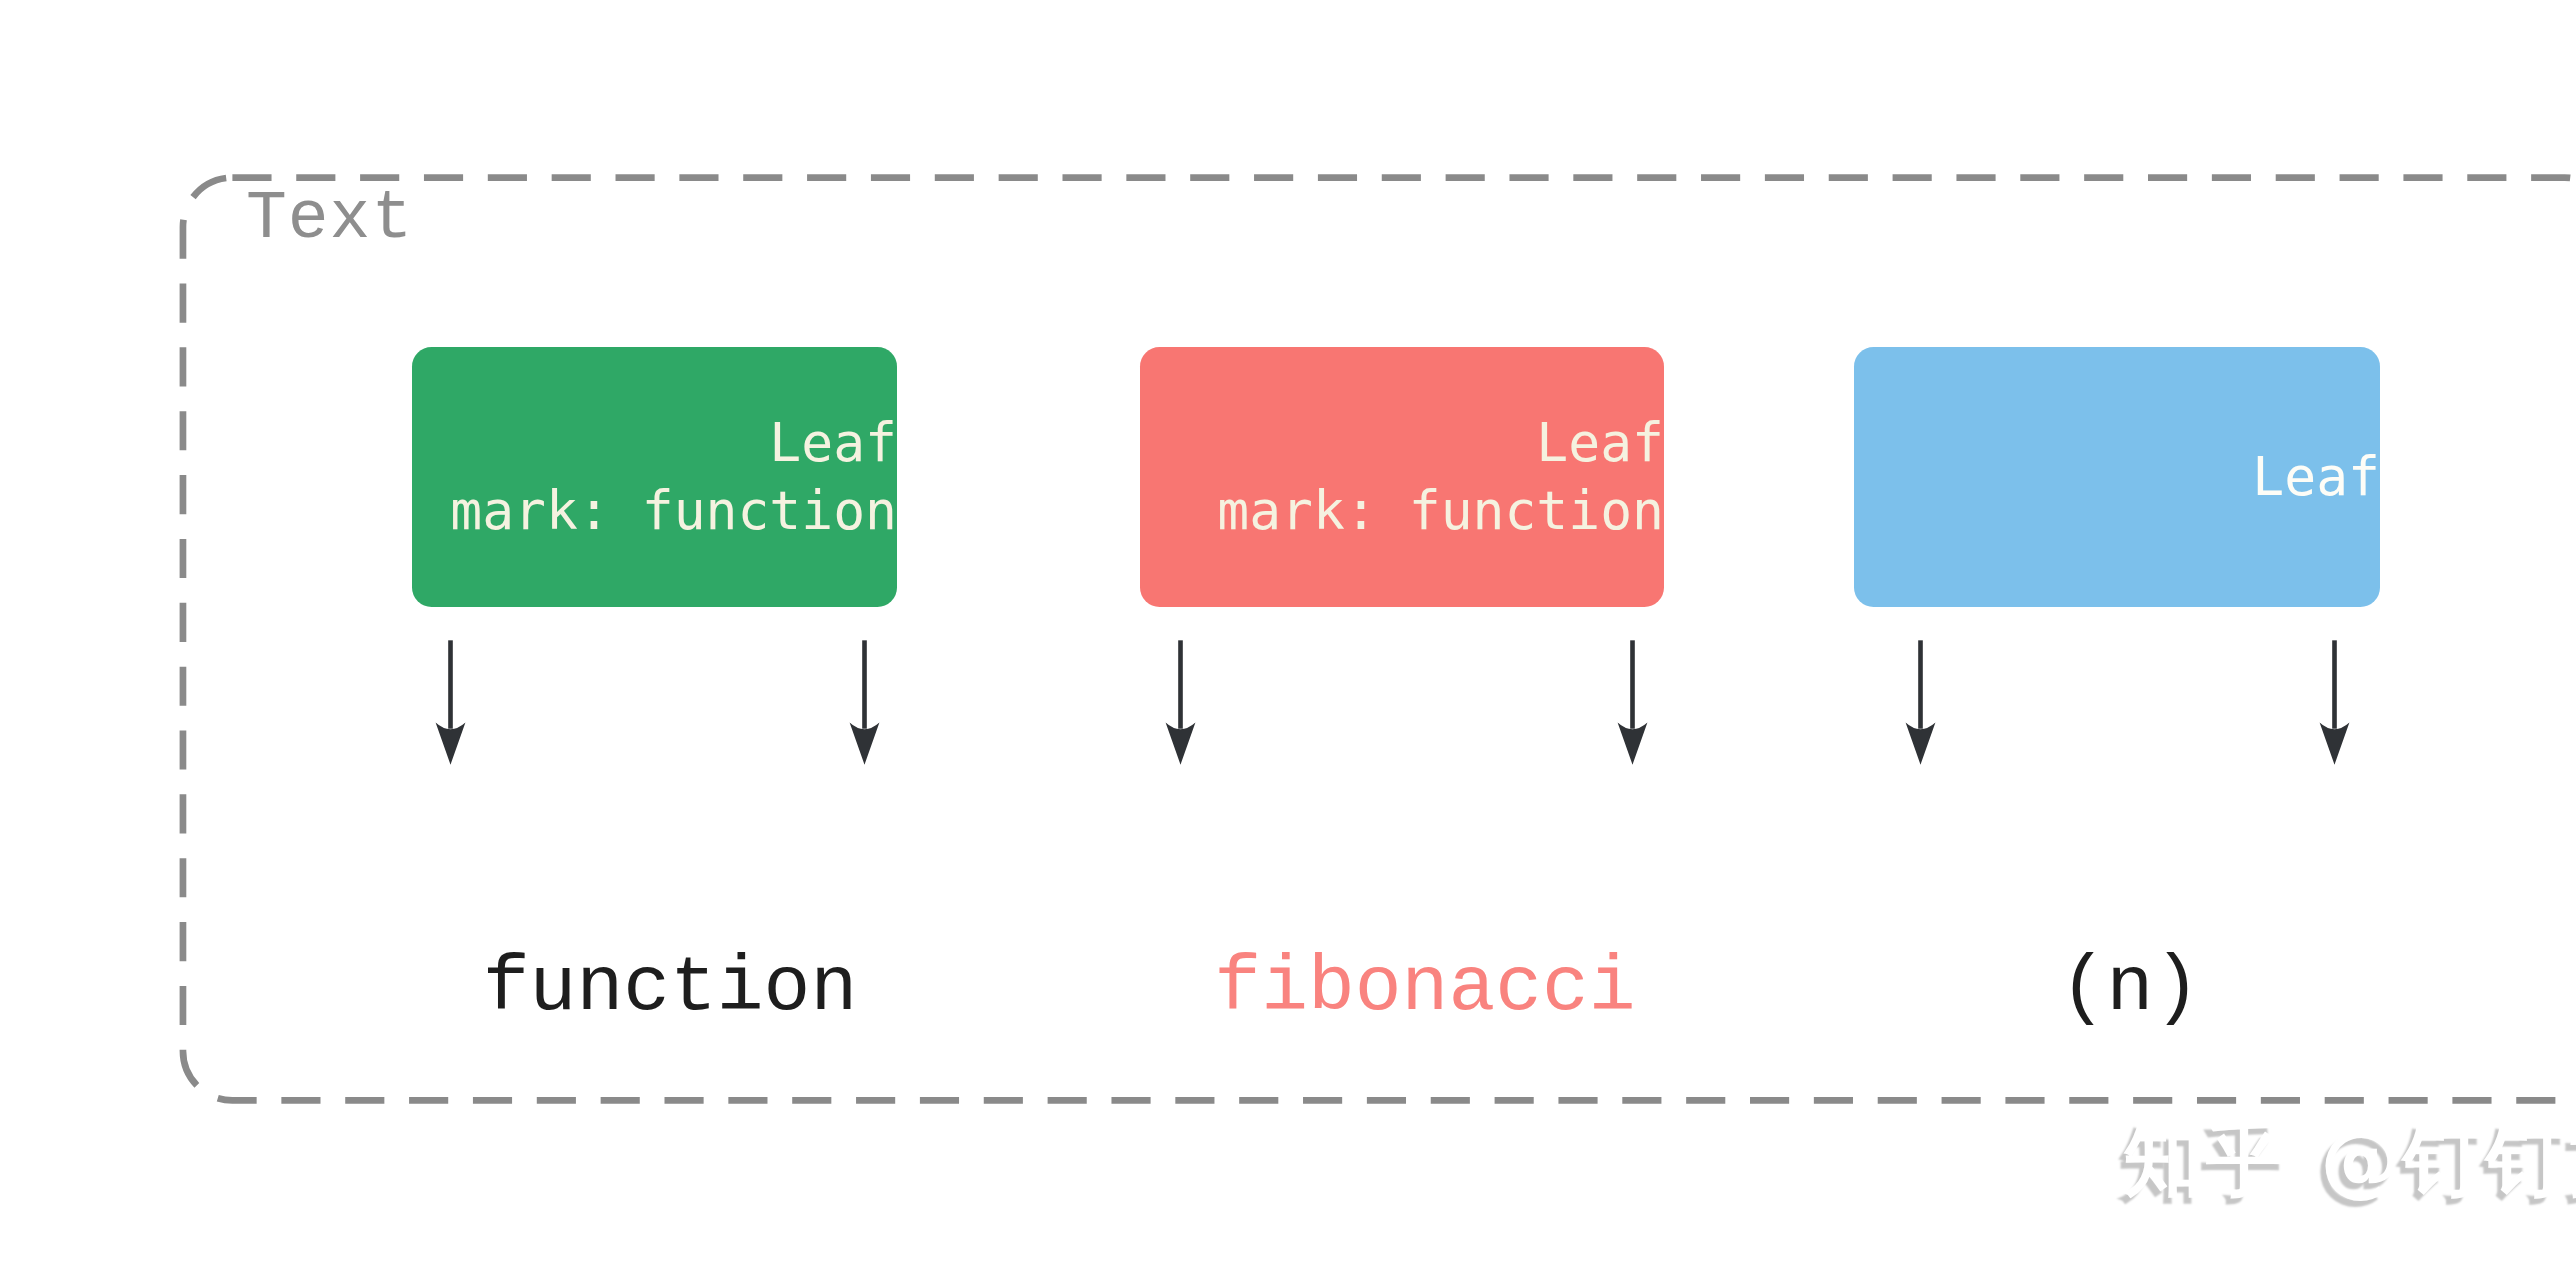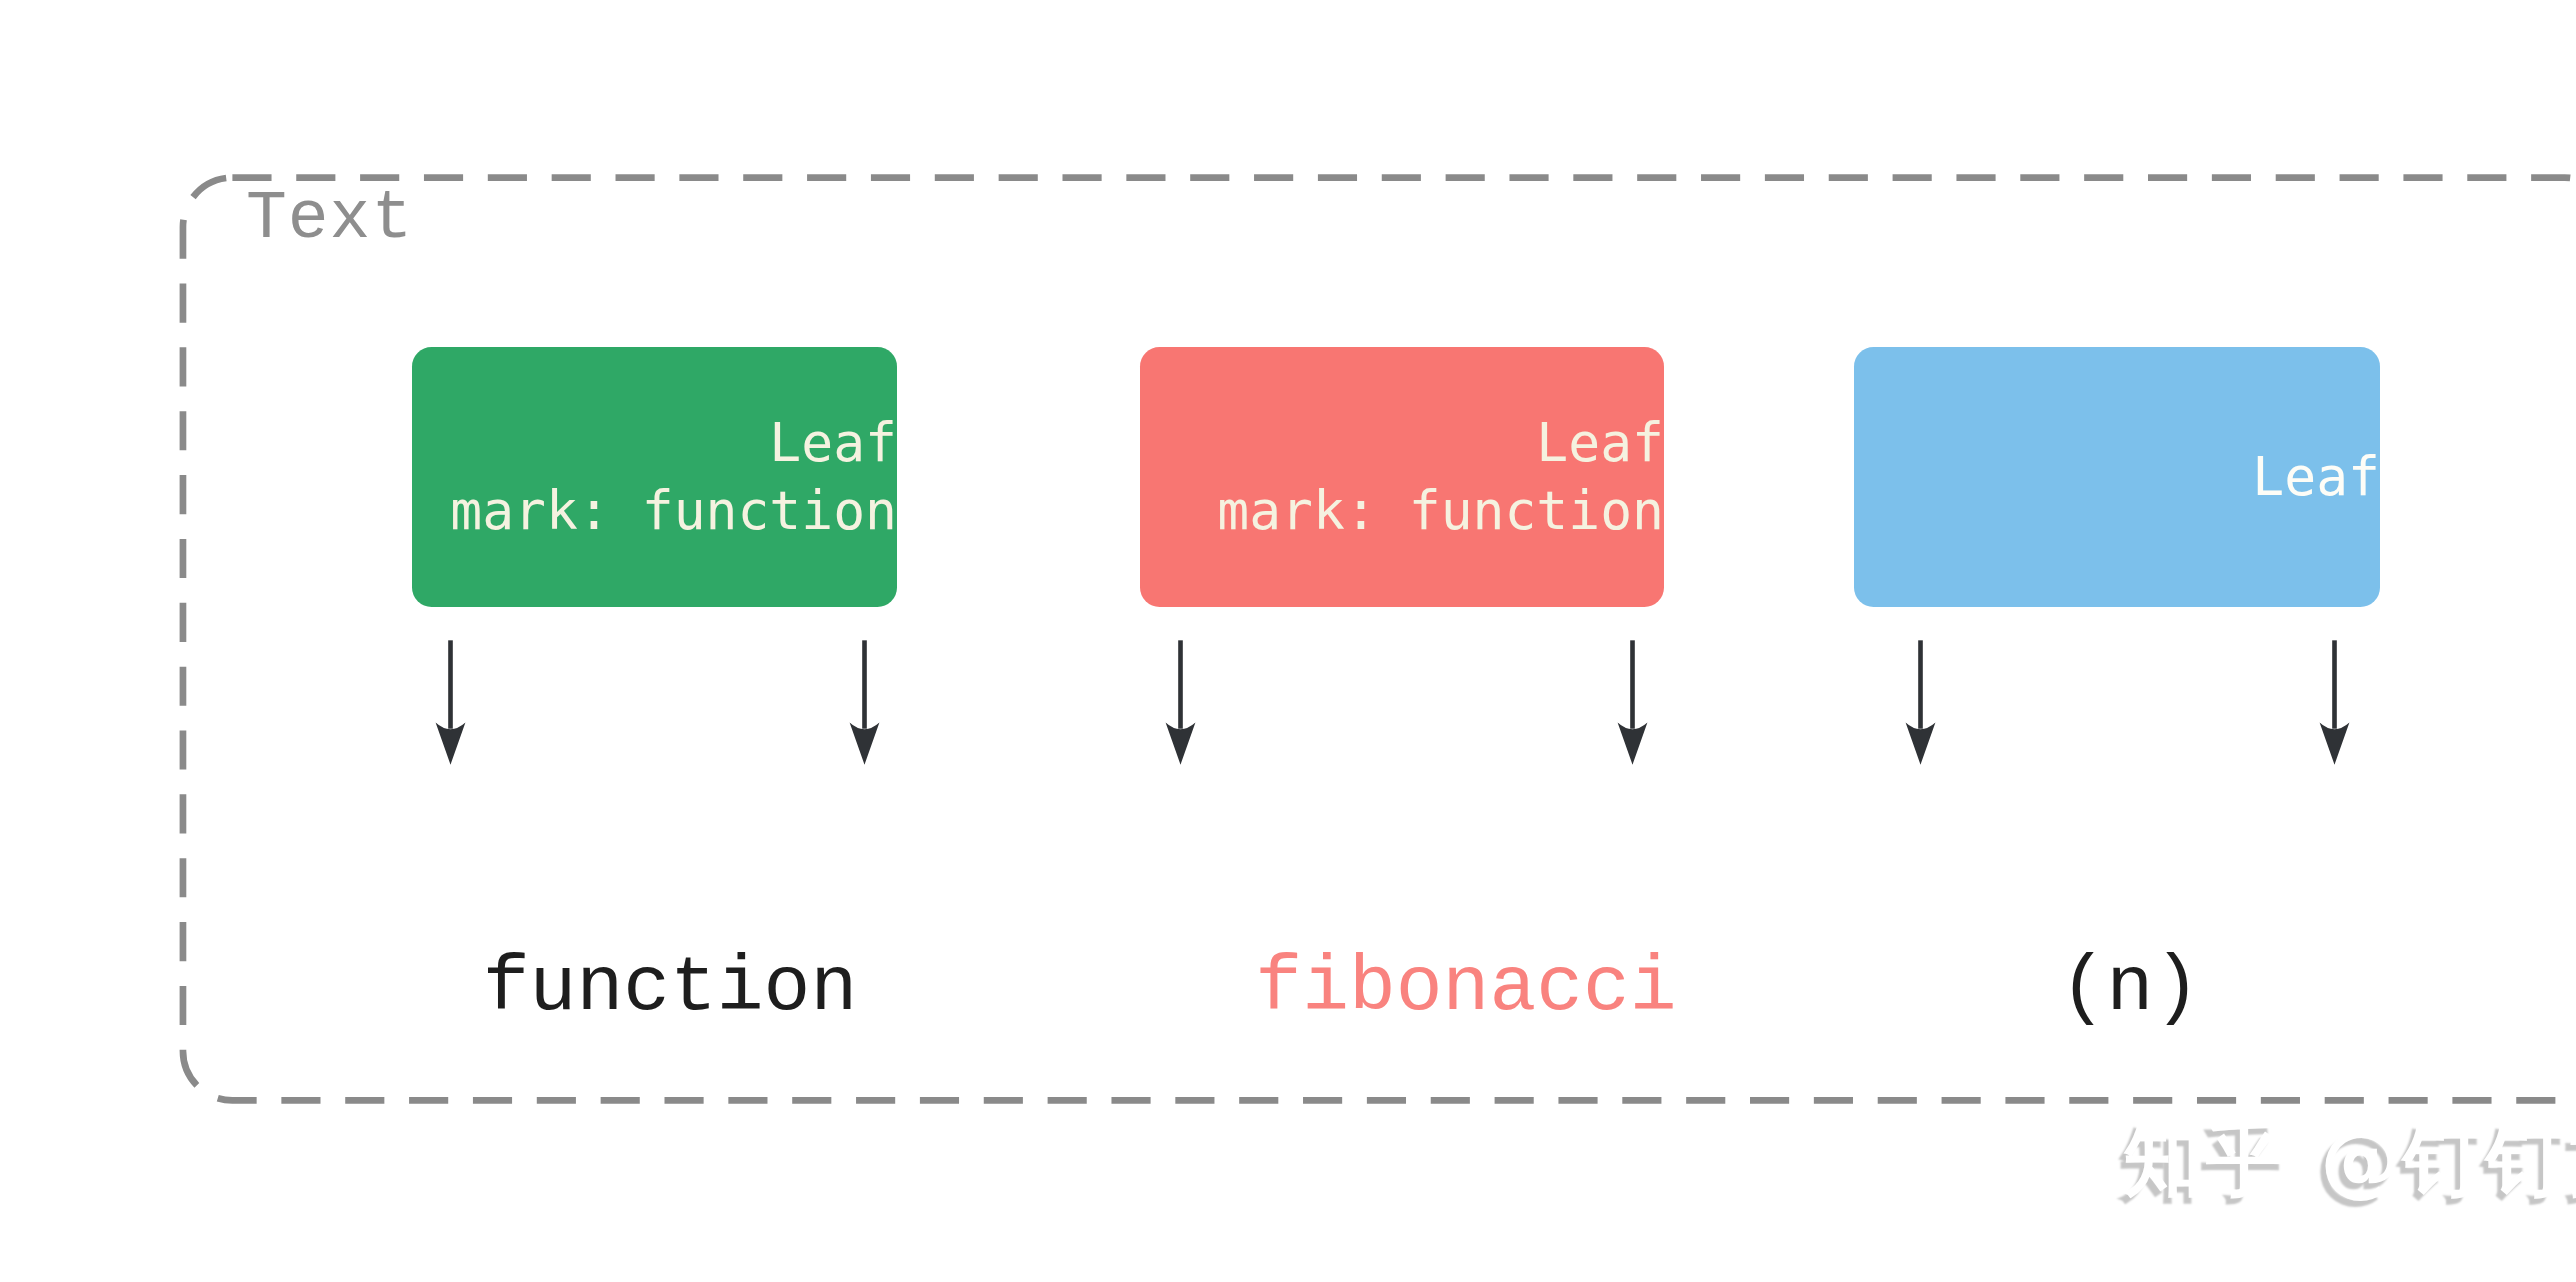--- a/index.html
+++ b/index.html
@@ -66,7 +66,7 @@
     margin-top: 28px;
   }
   .token--function  { left: 670px; }
-  .token--fibonacci { left: 1466px; }
+  .token--fibonacci { left: 1425px; }
   .token--arguments { left: 2130px; }
   .watermark {
     position: absolute;

